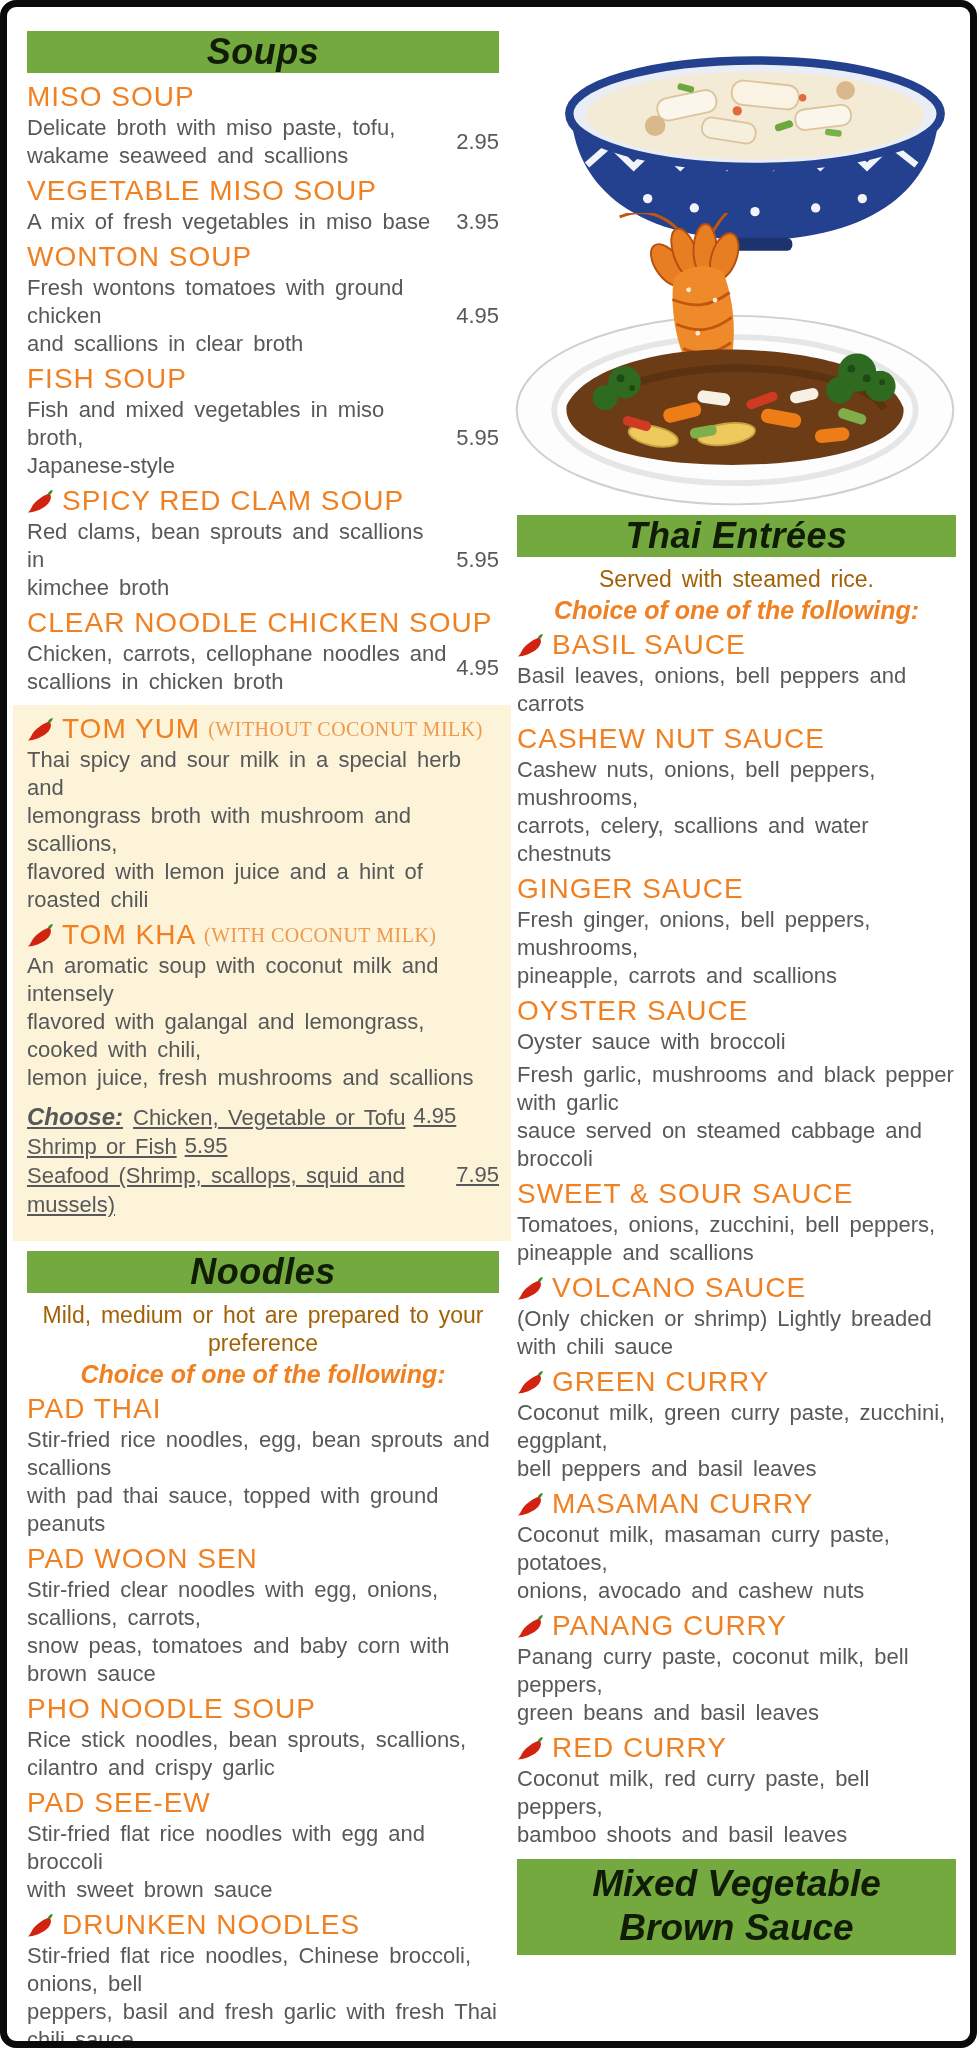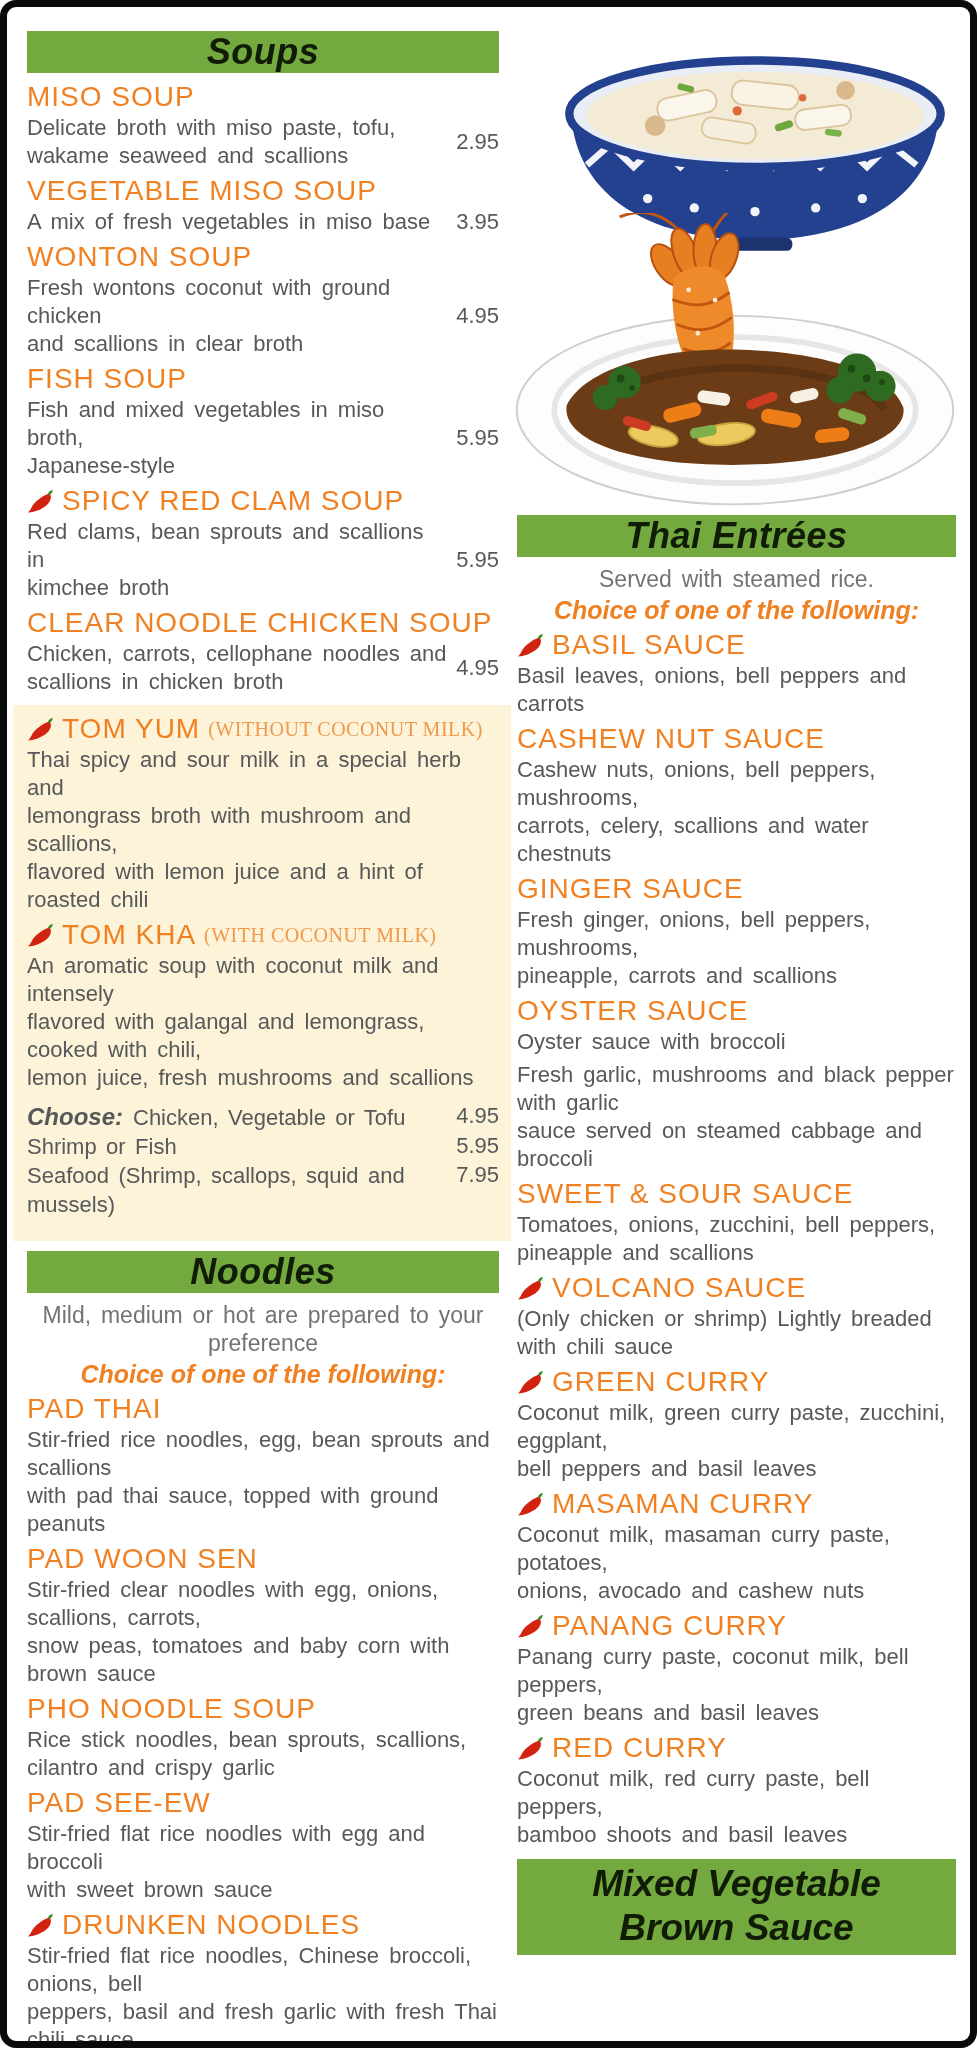--- a/index.html
+++ b/index.html
@@ -75,7 +75,7 @@
           </div>
           <div class="item-body">
             <div class="desc">
-              <div class="desc-line">Fresh wontons coconut with ground chicken</div>
+              <div class="desc-line">Fresh wontons tomatoes with ground chicken</div>
               <div class="desc-line">and scallions in clear broth</div>
             </div>
             <span class="price">4.95</span>

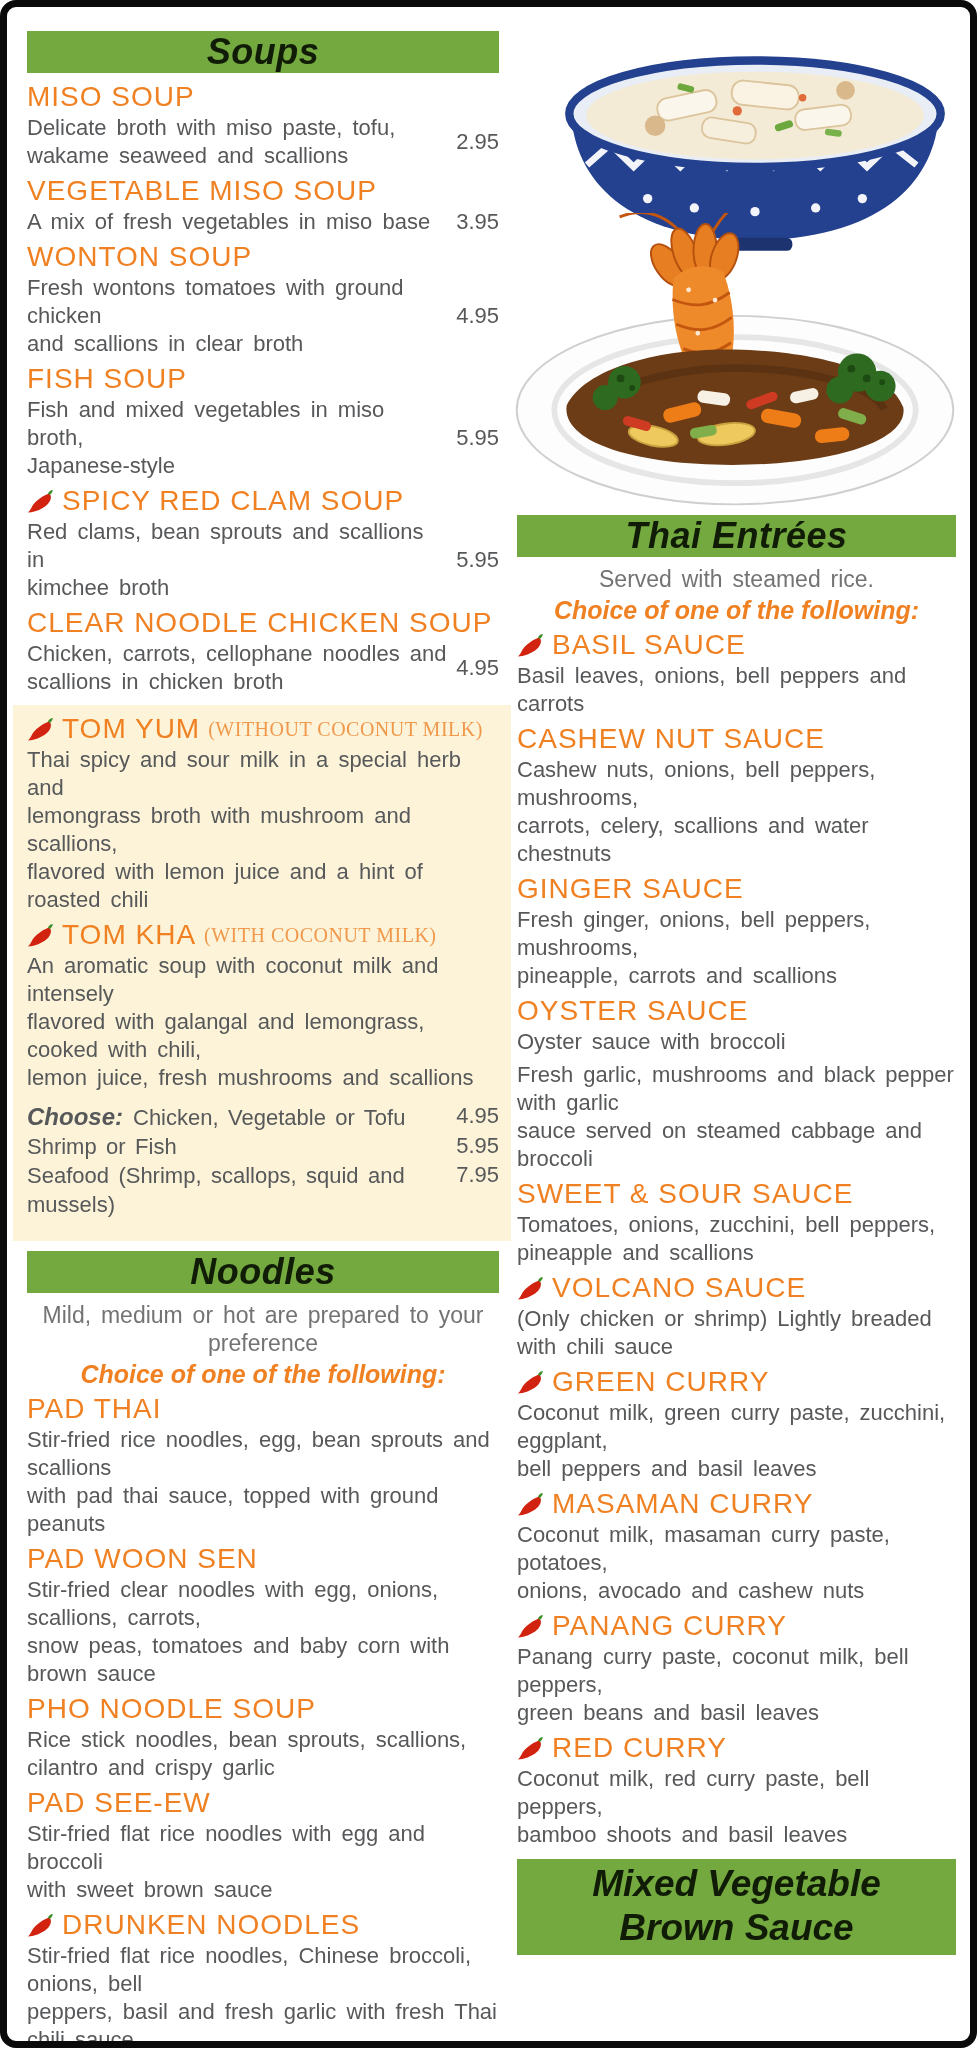--- a/index.html
+++ b/index.html
@@ -25,7 +25,7 @@
   .price{color:#57585a;font-size:22px;line-height:28px;padding-left:8px;}
 
   .panel{background:#fcf3d8;margin:4px -12px 10px -14px;padding:8px 12px 22px 14px;}
-  .note{color:#737373;font-size:23px;line-height:28px;text-align:center;word-spacing:.15em;}
+  .note{color:#a16207;font-size:23px;line-height:28px;text-align:center;word-spacing:.15em;}
   .heading{color:#f08122;font-weight:bold;font-style:italic;font-size:25px;line-height:31px;text-align:center;margin:2px 0 3px;}
   .rows{display:flex;flex-direction:column;}
   .price-row{display:flex;justify-content:space-between;color:#57585a;font-size:22px;line-height:29px;word-spacing:.15em;}

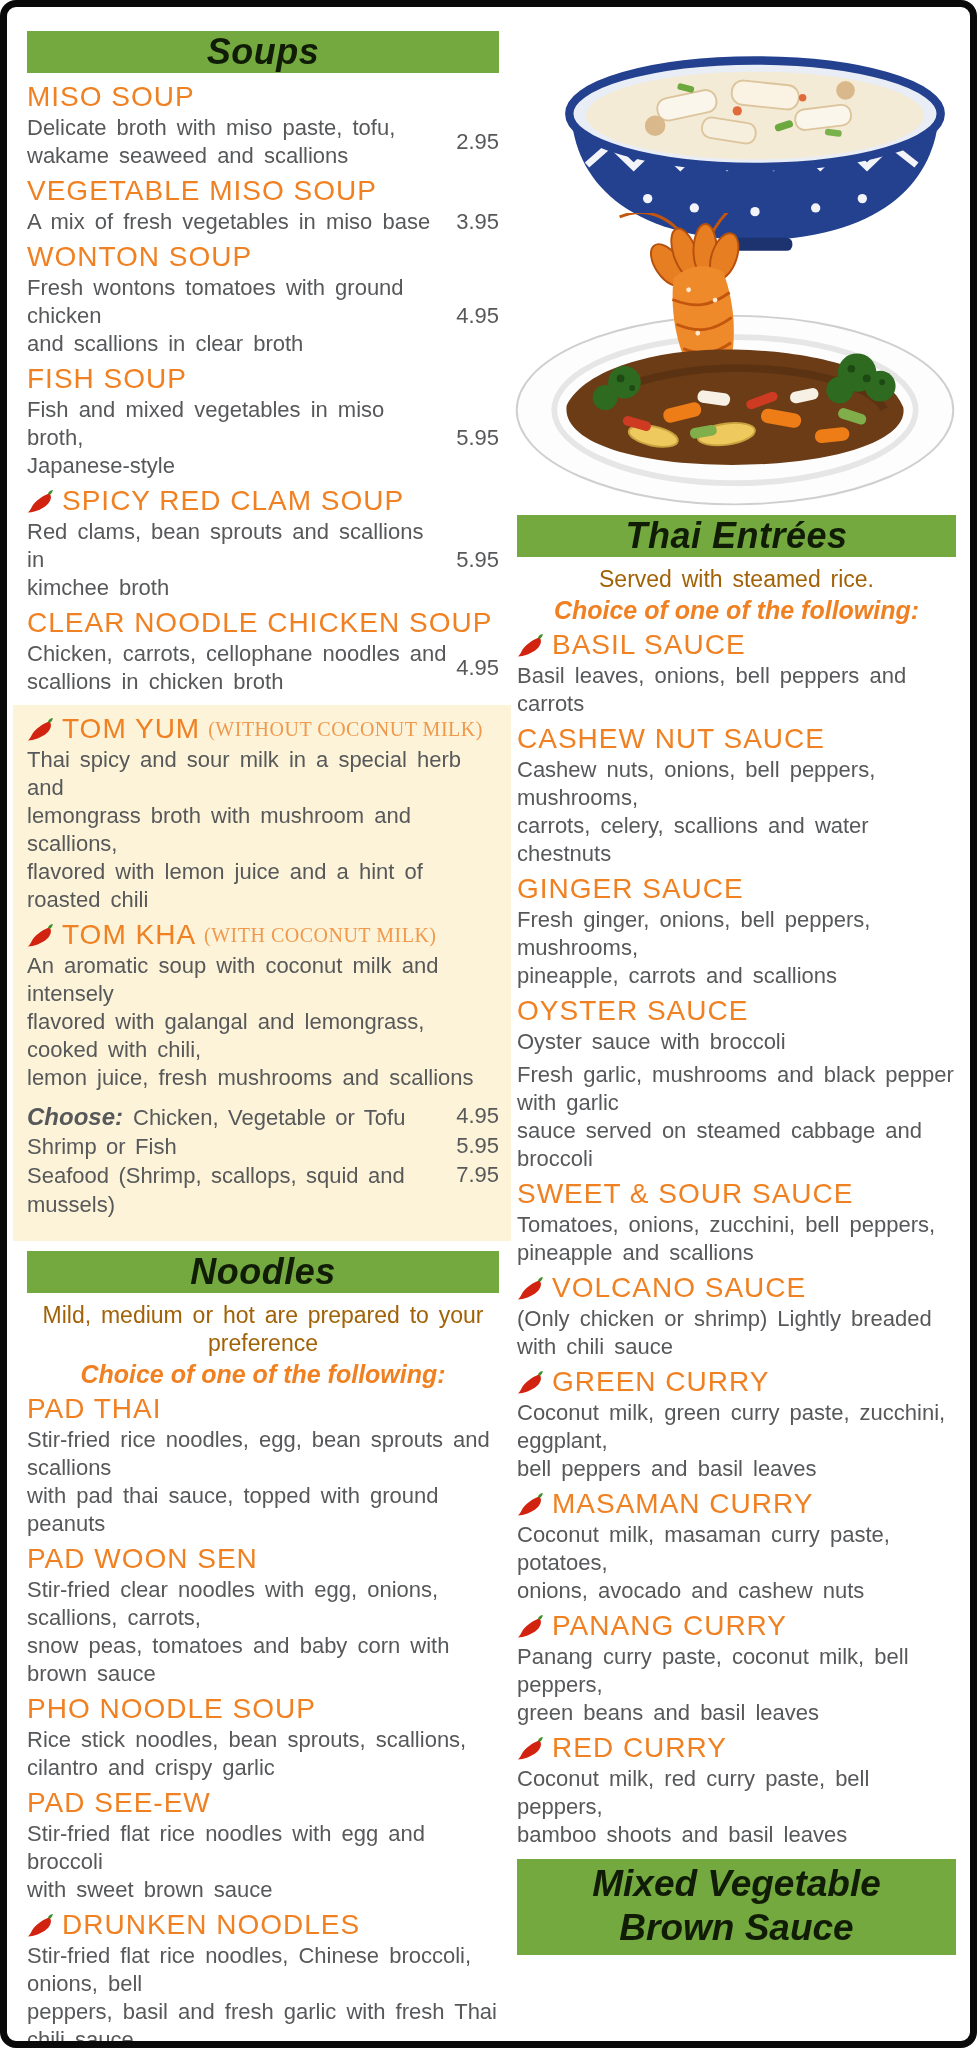--- a/index.html
+++ b/index.html
@@ -28,7 +28,7 @@
   .note{color:#a16207;font-size:23px;line-height:28px;text-align:center;word-spacing:.15em;}
   .heading{color:#f08122;font-weight:bold;font-style:italic;font-size:25px;line-height:31px;text-align:center;margin:2px 0 3px;}
   .rows{display:flex;flex-direction:column;}
-  .price-row{display:flex;justify-content:space-between;color:#57585a;font-size:22px;line-height:29px;word-spacing:.15em;}
+  .price-row{display:flex;justify-content:flex-start;color:#57585a;font-size:22px;line-height:29px;word-spacing:.15em;text-decoration:underline;}
   .choose-lead{font-weight:bold;font-style:italic;font-size:24px;margin-right:10px;}
   .rows-gap{margin-top:10px;}
 

